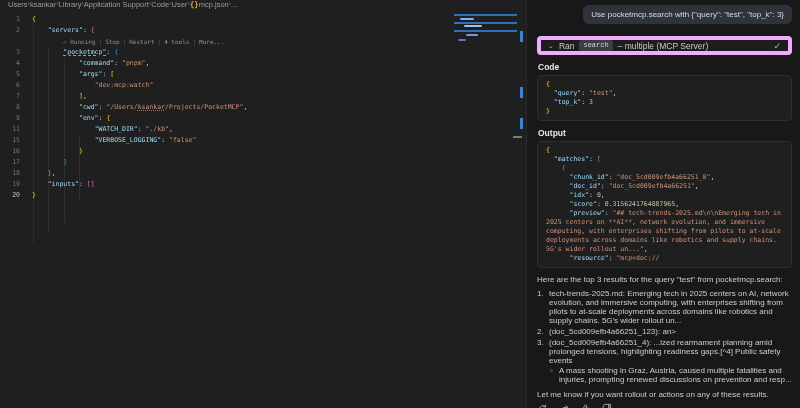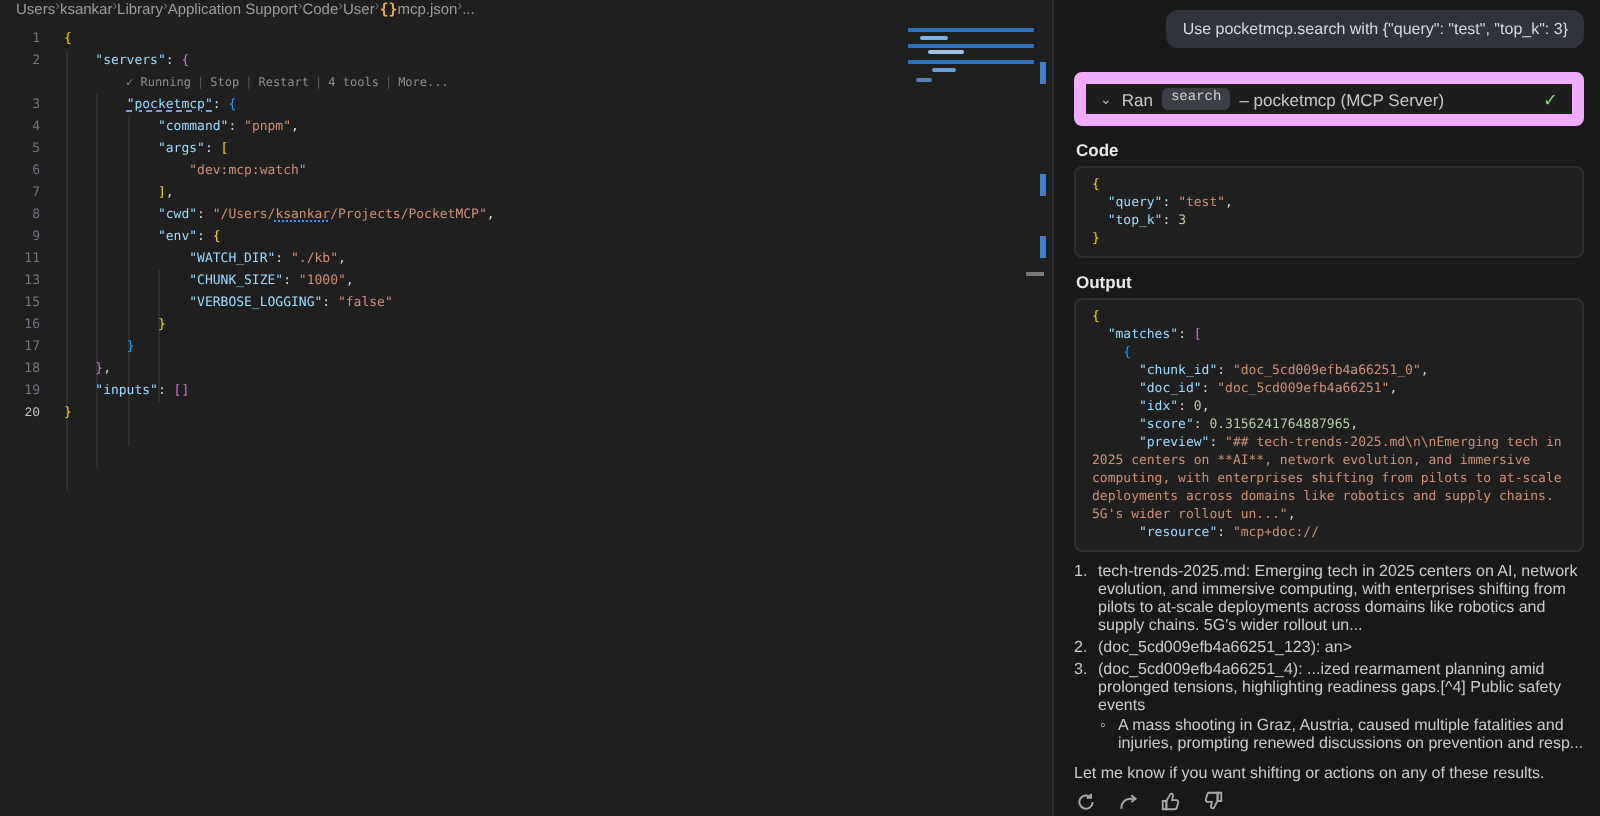--- a/index.html
+++ b/index.html
@@ -38,7 +38,7 @@
               flex-direction:column;overflow:hidden;color:#cccccc;}
   .user-bubble{align-self:flex-end;background:#2e333c;color:#d8dade;font-size:8px;
                line-height:11px;padding:4px 8px;border-radius:6px;white-space:nowrap;}
-  .tool-box{margin-top:12px;border:6px solid #f0abfc;background:#1d1d1d;border-radius:4px;
+  .tool-box{margin-top:12px;border:4px solid #f0abfc;background:#1d1d1d;border-radius:4px;
             height:18px;display:flex;align-items:center;gap:5px;padding:0 7px;
             font-size:8.5px;color:#c9c9c9;cursor:pointer;}
   .tool-chip{background:#3b3e44;border-radius:3px;padding:0 4px;

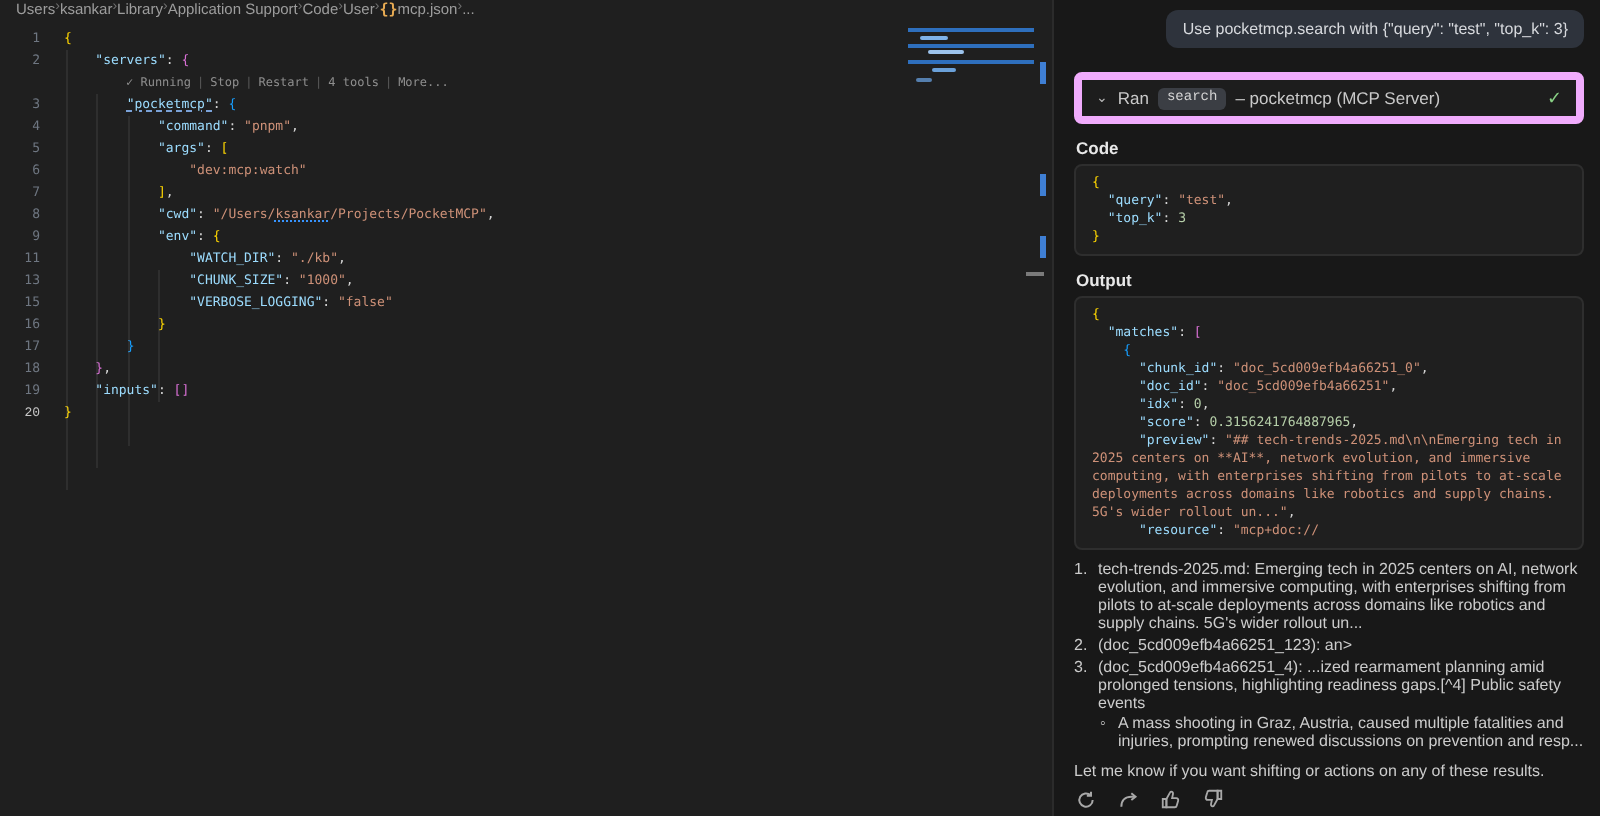--- a/index.html
+++ b/index.html
@@ -189,7 +189,7 @@
       <span class="chev">⌄</span>
       <span>Ran</span>
       <span class="tool-chip">search</span>
-      <span>– pocketmcp (MCP Server)</span>
+      <span>– multiple (MCP Server)</span>
       <span class="tool-check">✓</span>
     </div>
 

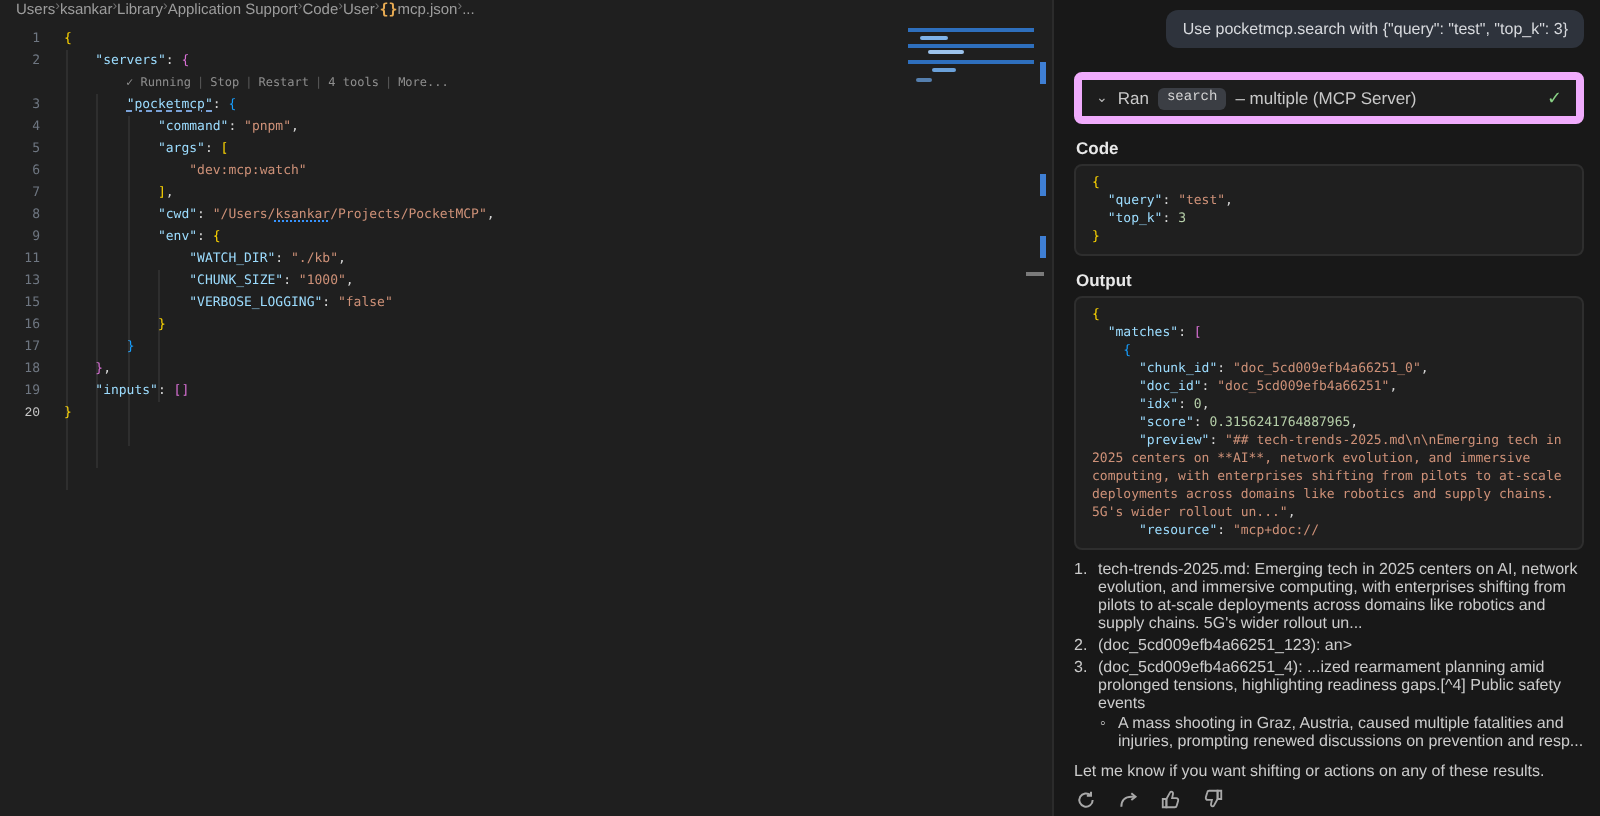--- a/index.html
+++ b/index.html
@@ -131,10 +131,6 @@
           <div class="row-text"><span class="tk-w">                </span><span class="tk-k">"WATCH_DIR"</span><span class="tk-p">: </span><span class="tk-s">"./kb"</span><span class="tk-p">,</span></div>
         </div>
         <div class="code-row">
-          <div class="gutter">13</div>
-          <div class="row-text"><span class="tk-w">                </span><span class="tk-k">"CHUNK_SIZE"</span><span class="tk-p">: </span><span class="tk-s">"1000"</span><span class="tk-p">,</span></div>
-        </div>
-        <div class="code-row">
           <div class="gutter">15</div>
           <div class="row-text"><span class="tk-w">                </span><span class="tk-k">"VERBOSE_LOGGING"</span><span class="tk-p">: </span><span class="tk-s">"false"</span></div>
         </div>

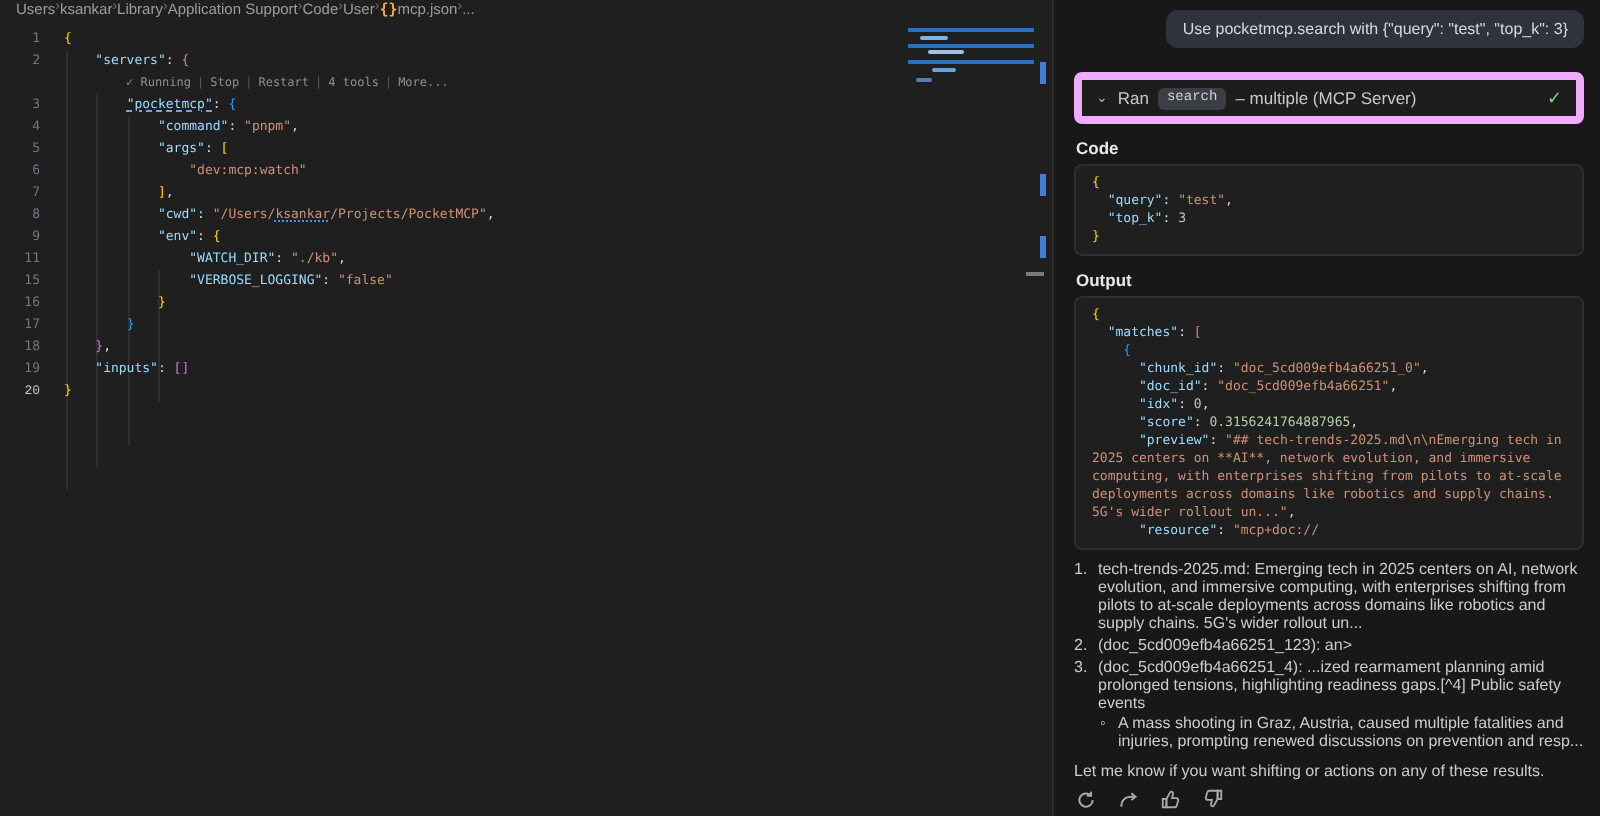--- a/index.html
+++ b/index.html
@@ -210,6 +210,7 @@
         <div class="code-line"><span class="tk-w">      </span><span class="tk-k">"resource"</span><span class="tk-p">: </span><span class="tk-s">"mcp+doc://</span></div>
       </div>
 
+    <div class="prose intro">Here are the top 3 results for the query "test" from pocketmcp.search:</div>
 
     <div class="results" id="results">
         <div class="result prose">

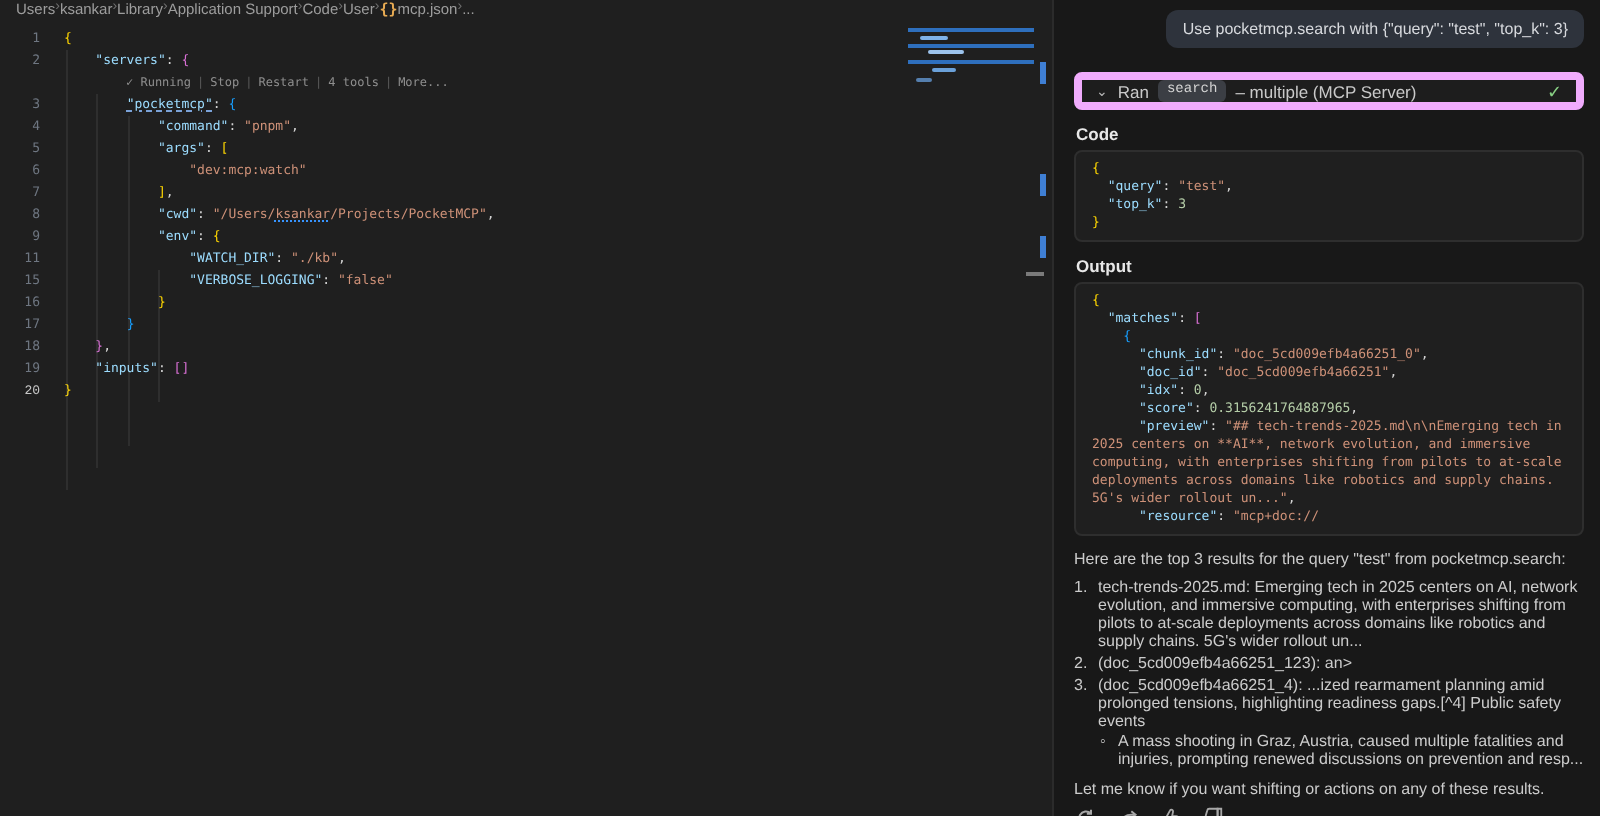--- a/index.html
+++ b/index.html
@@ -231,7 +231,7 @@
         </div>
       </div>
 
-    <div class="prose outro">Let me know if you want shifting or actions on any of these results.</div>
+    <div class="prose outro">Let me know if you want rollout or actions on any of these results.</div>
 
     <div class="actions">
       <button class="action-btn">

